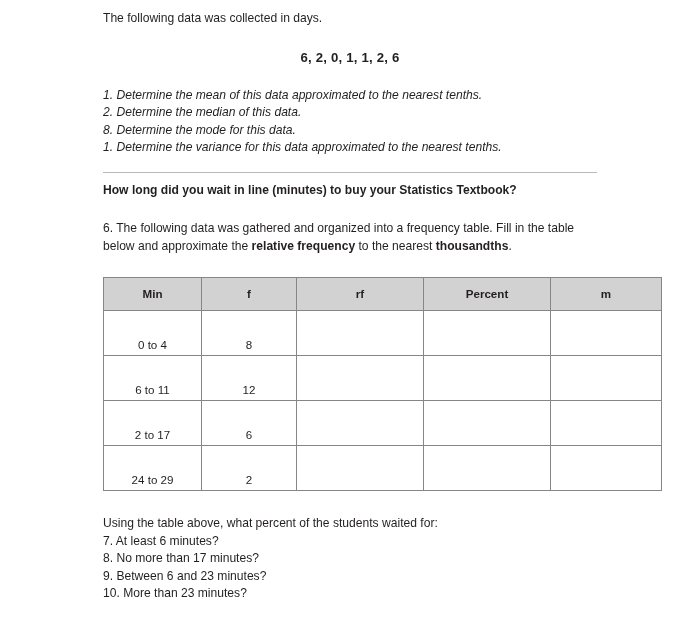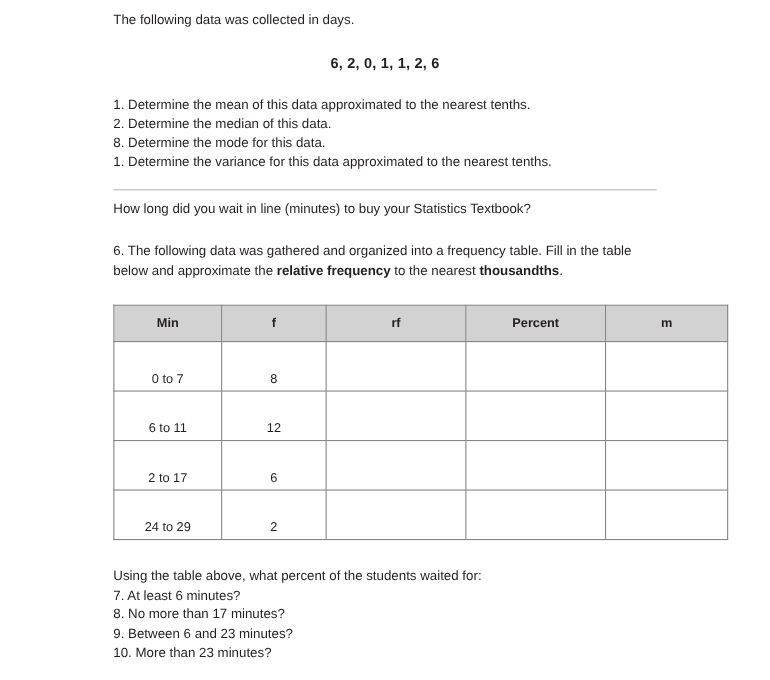--- a/index.html
+++ b/index.html
@@ -47,6 +47,7 @@
   }
   .task-list {
     margin: 22px 0 0 0;
+    font-style: italic;
   }
   .task-list .line {
     margin: 0;

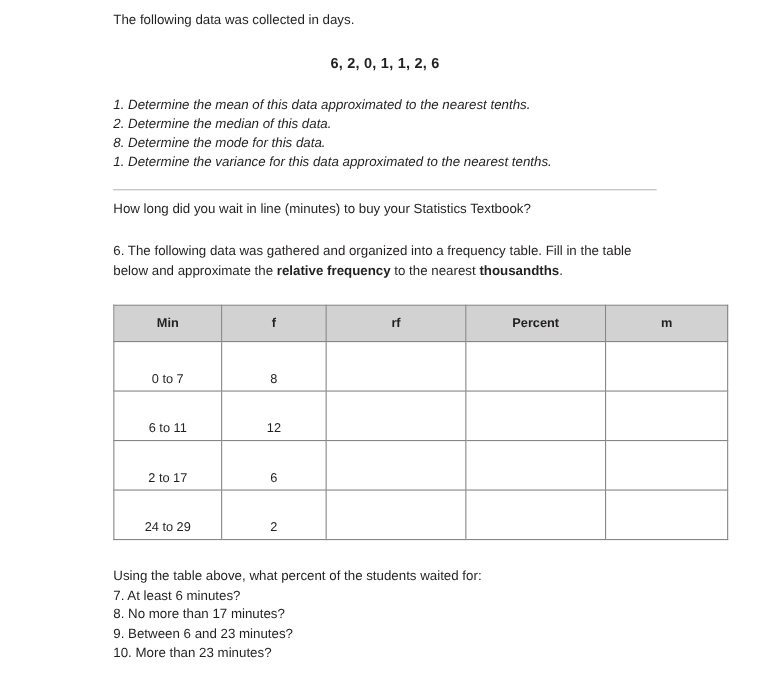--- a/index.html
+++ b/index.html
@@ -61,6 +61,7 @@
   }
   .prompt-wait {
     margin: 9px 0 0 0;
+    font-weight: bold;
   }
   .prompt-six {
     margin: 21px 0 0 0;

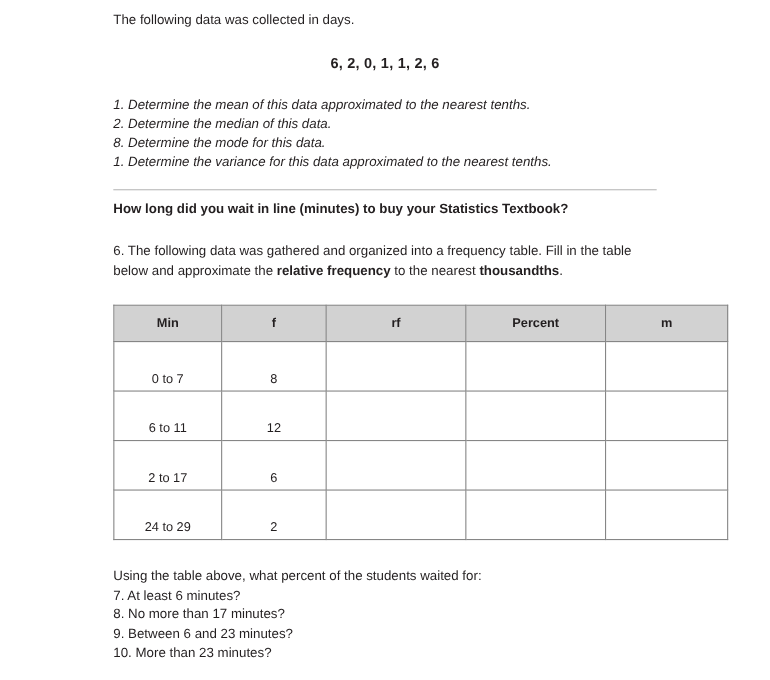--- a/index.html
+++ b/index.html
@@ -146,7 +146,7 @@
       </thead>
       <tbody>
         <tr>
-          <td>0 to 7</td>
+          <td>0 to 4</td>
           <td>8</td>
           <td class="blank"></td>
           <td class="blank"></td>

